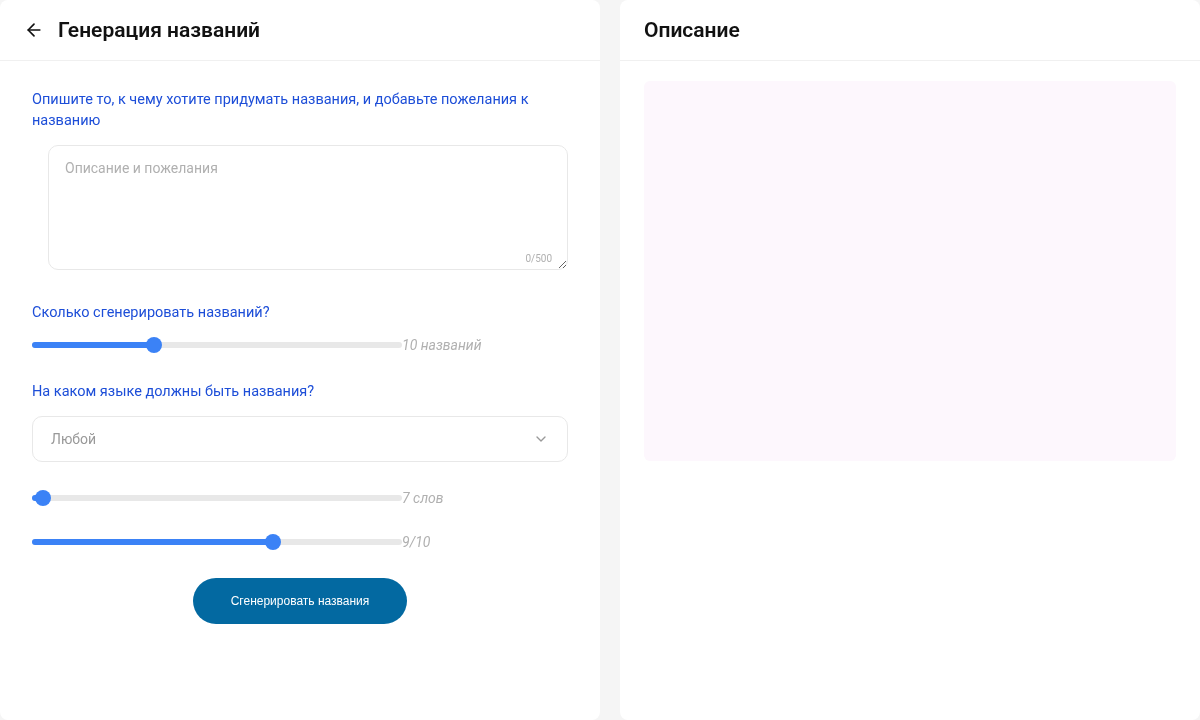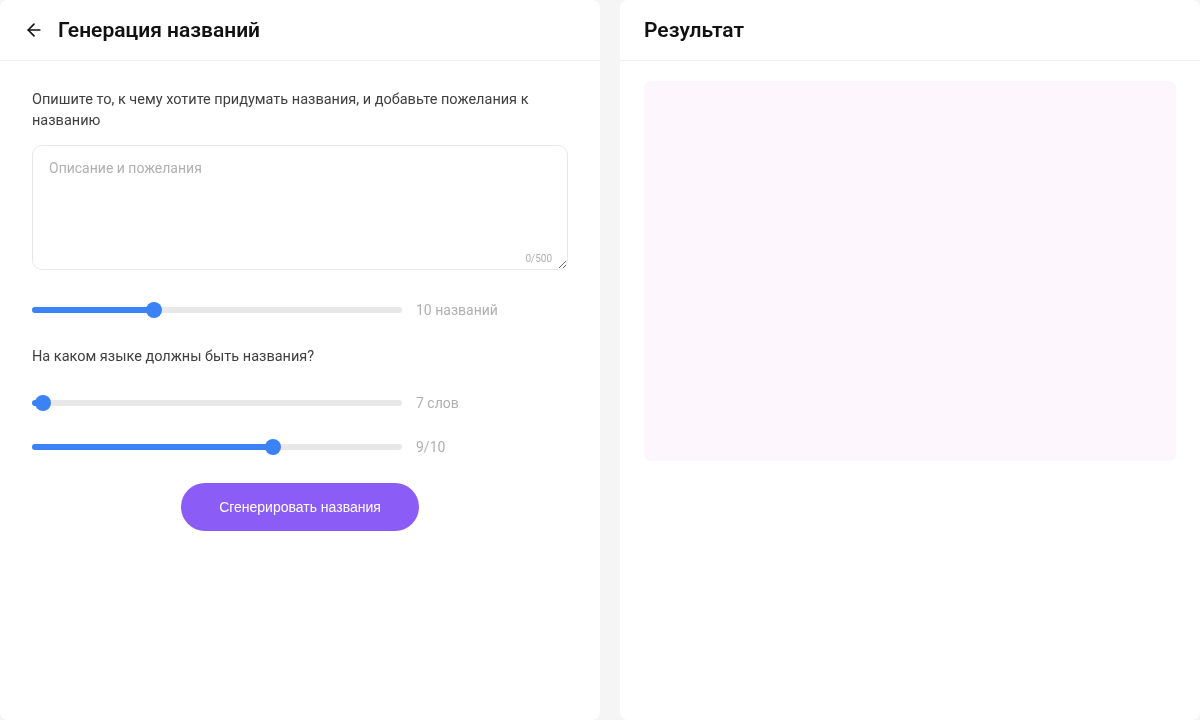--- a/index.html
+++ b/index.html
@@ -232,7 +232,7 @@
 
 <div class="panel right-panel">
   <div class="panel-header">
-    <h1 class="panel-title">Результат</h1>
+    <h1 class="panel-title">Описание</h1>
   </div>
   <div class="panel-body">
     <div class="result-area"></div>

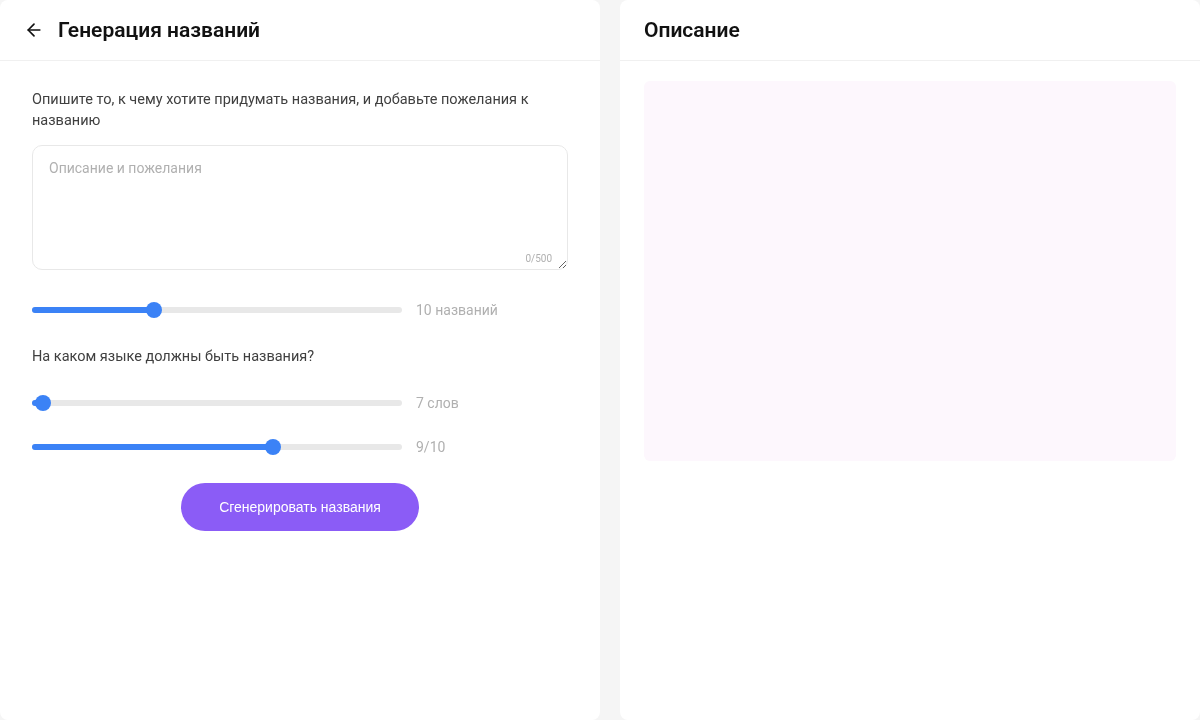--- a/index.html
+++ b/index.html
@@ -56,7 +56,7 @@
     }
     .field-label {
       font-size: 14.5px;
-      color: #404040;
+      color: #1d4ed8;
       margin-bottom: 14px;
       line-height: 1.45;
       font-weight: 400;

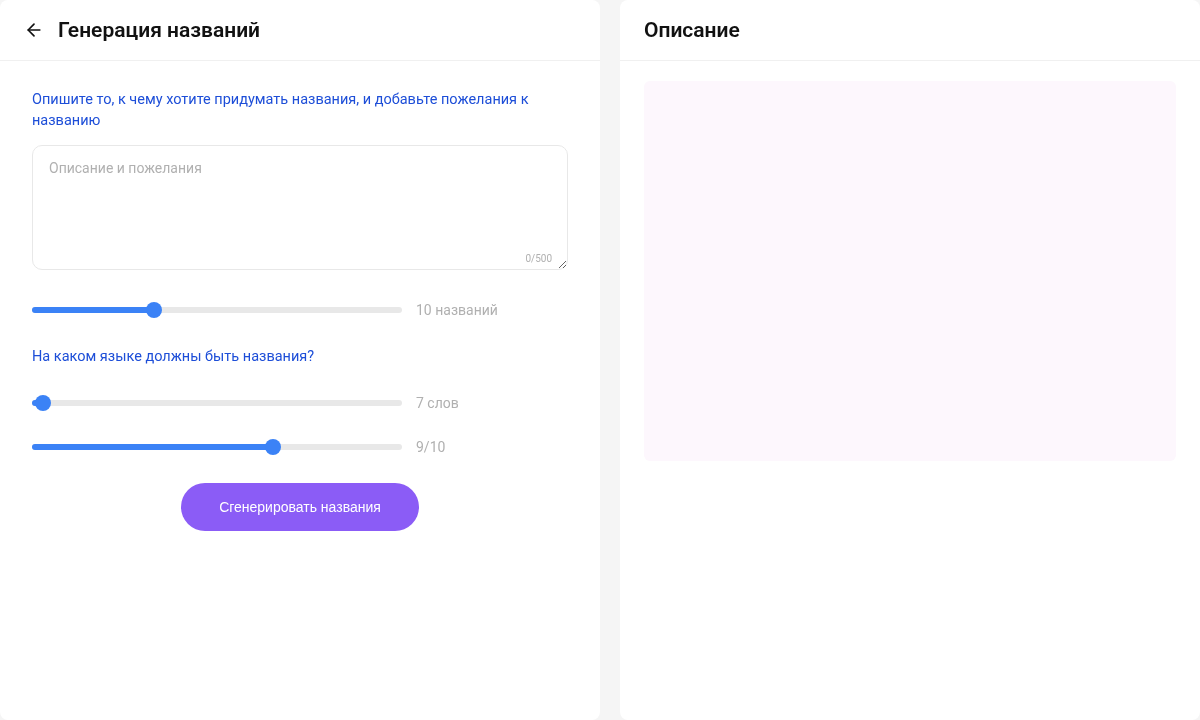--- a/index.html
+++ b/index.html
@@ -63,6 +63,7 @@
     }
     .textarea-wrapper {
       position: relative;
+      margin-left: 16px;
     }
     .description-textarea {
       width: 100%;

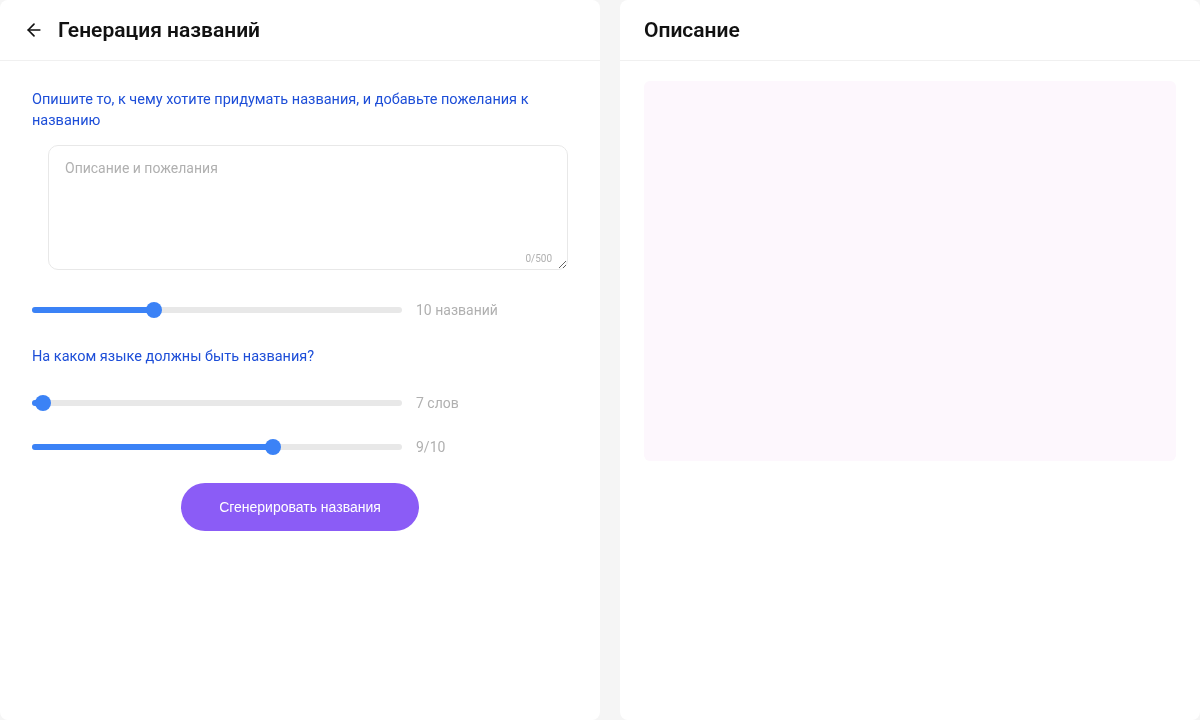--- a/index.html
+++ b/index.html
@@ -190,6 +190,7 @@
     </div>
 
     <div class="field-group">
+      <div class="field-label">Сколько сгенерировать названий?</div>
       <div class="slider-row">
         <div class="slider-wrapper">
           <div class="slider-track"></div>

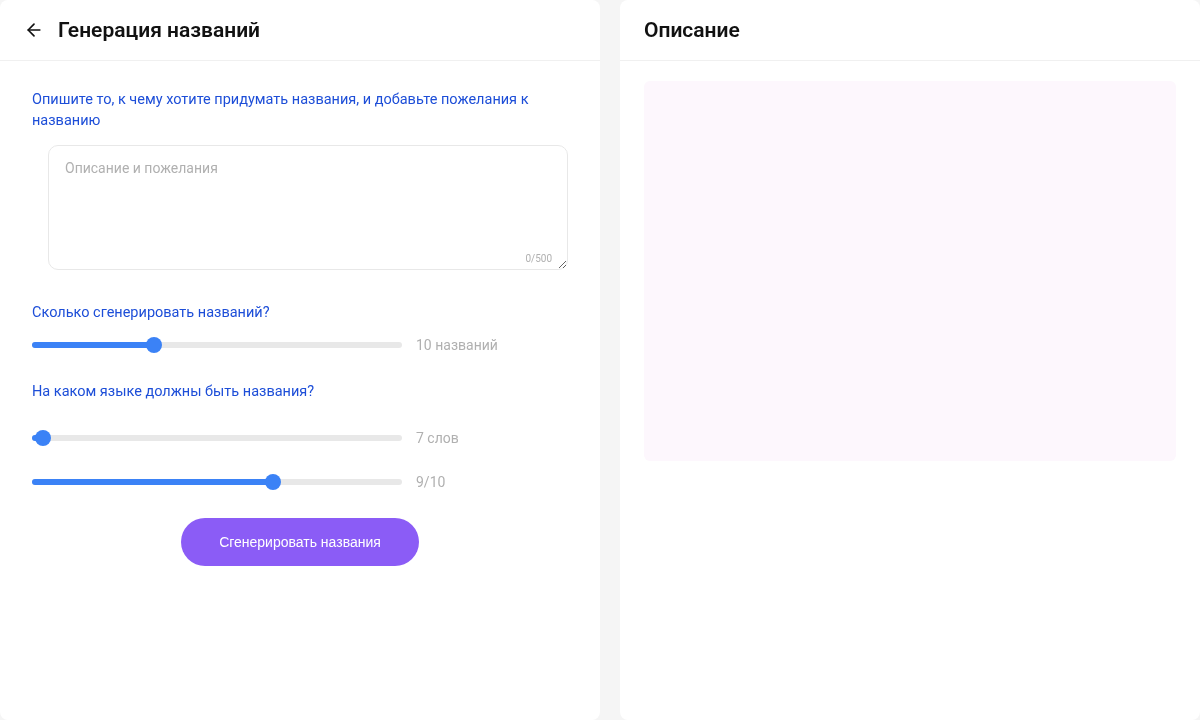--- a/index.html
+++ b/index.html
@@ -91,7 +91,7 @@
     .slider-row {
       display: flex;
       align-items: center;
-      gap: 14px;
+      font-style: italic;
     }
     .slider-wrapper {
       position: relative;

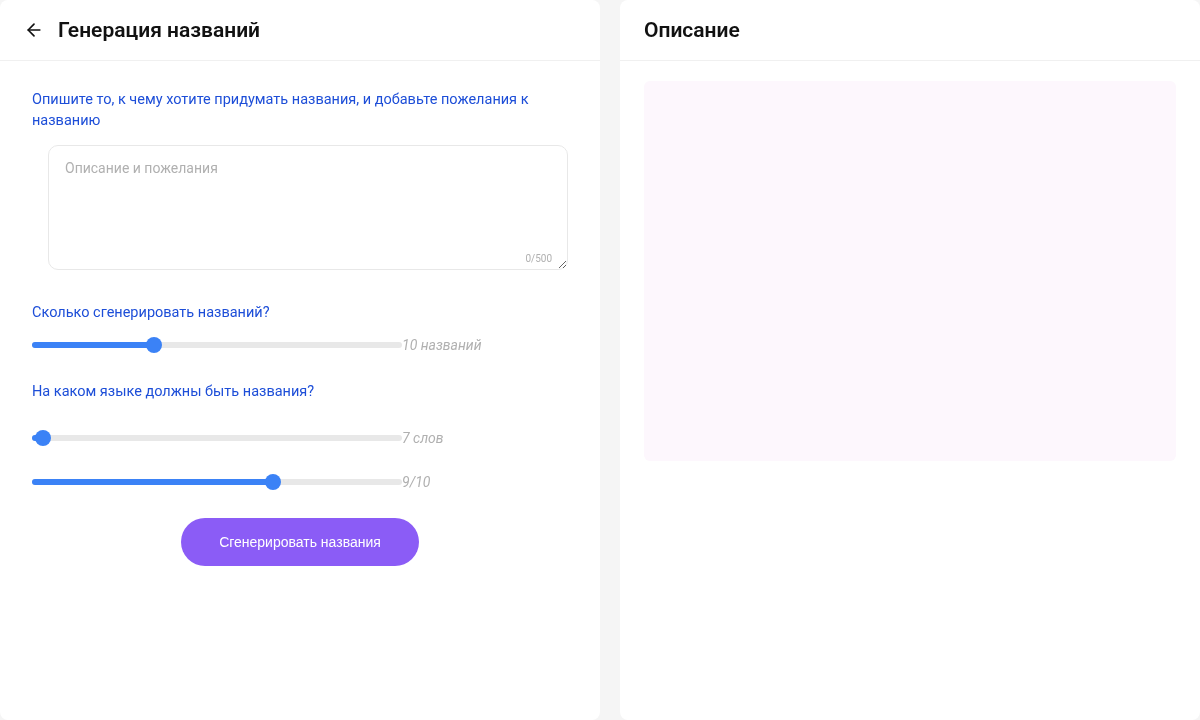--- a/index.html
+++ b/index.html
@@ -203,6 +203,14 @@
 
     <div class="field-group">
       <div class="field-label">На каком языке должны быть названия?</div>
+      <div class="select-box">
+        <span>Любой</span>
+        <span class="chevron">
+          <svg width="16" height="16" viewBox="0 0 24 24" fill="none" stroke="#999" stroke-width="2" stroke-linecap="round" stroke-linejoin="round">
+            <polyline points="6 9 12 15 18 9"></polyline>
+          </svg>
+        </span>
+      </div>
     </div>
 
     <div class="field-group">

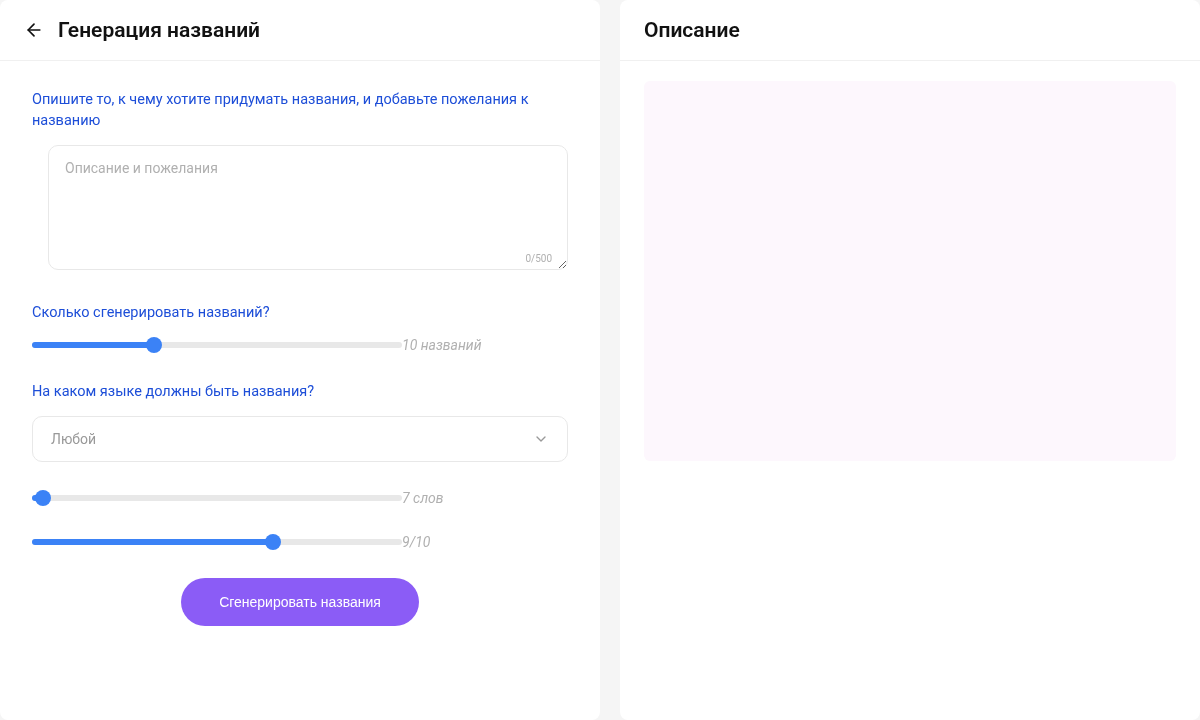--- a/index.html
+++ b/index.html
@@ -147,12 +147,12 @@
       align-items: center;
     }
     .generate-button {
-      background: #8b5cf6;
+      background: #0369a1;
       color: #fff;
       border: none;
       border-radius: 28px;
       padding: 16px 38px;
-      font-size: 14px;
+      font-size: 12px;
       font-weight: 500;
       cursor: pointer;
       display: block;

